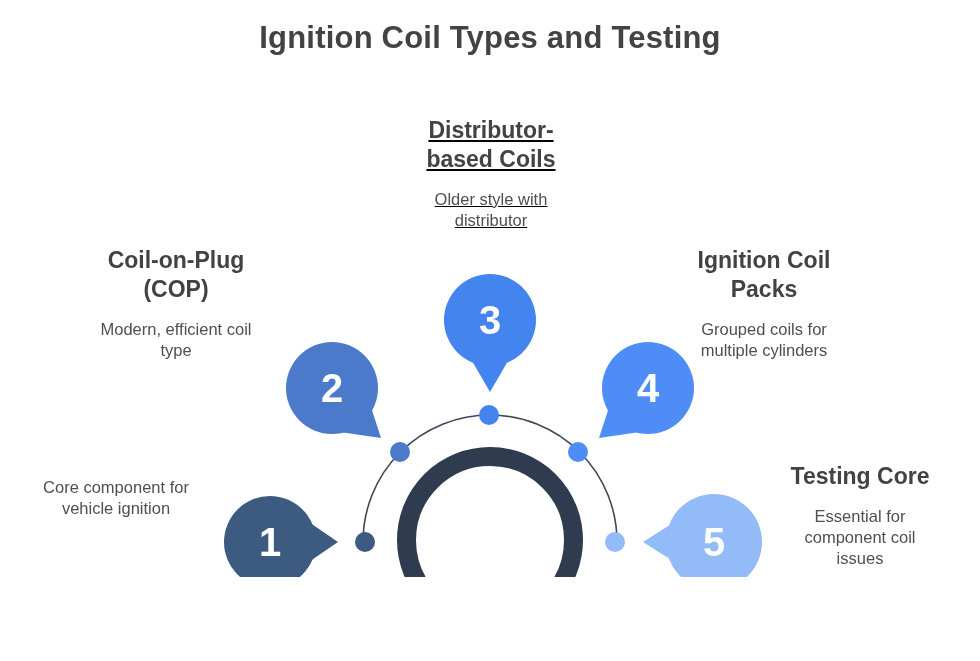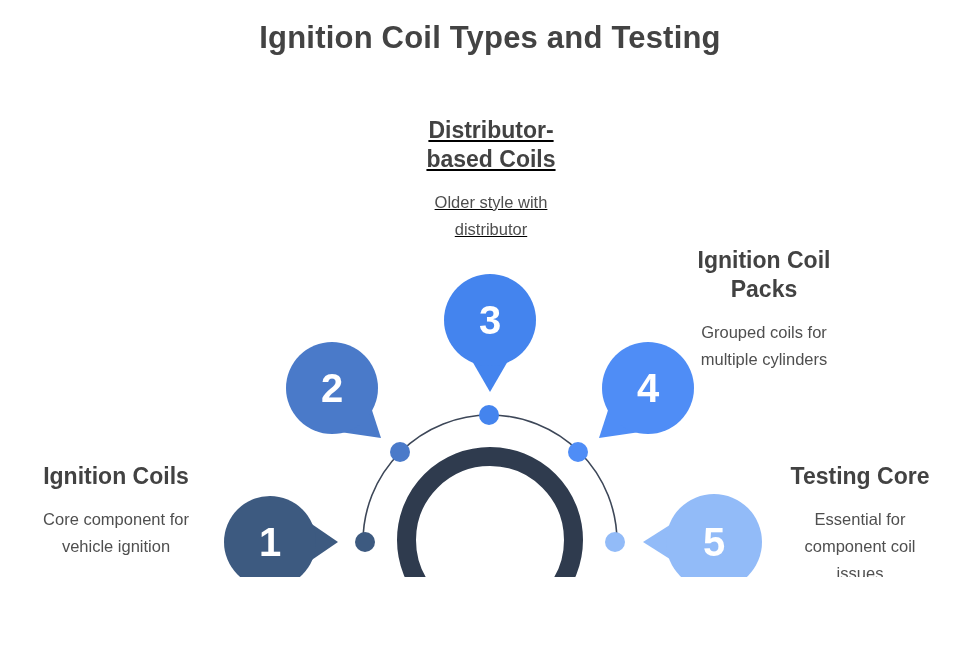--- a/index.html
+++ b/index.html
@@ -46,7 +46,7 @@
   .label-desc {
     margin-top: 15px;
     font-size: 16.5px;
-    line-height: 27px;
+    line-height: 21px;
     color: #4f4f4f;
     white-space: pre-line;
   }

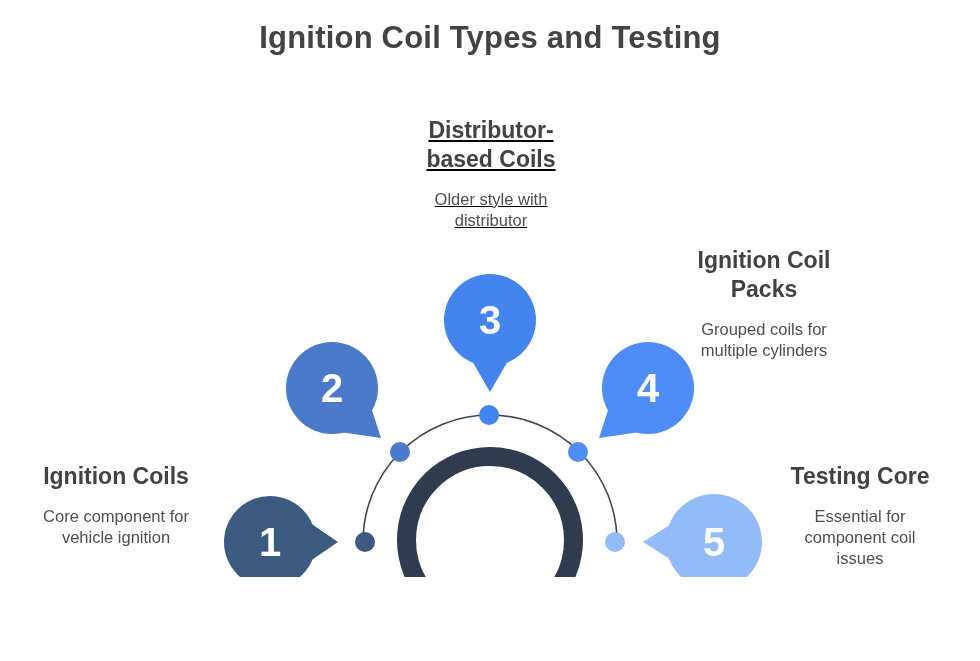--- a/index.html
+++ b/index.html
@@ -108,6 +108,12 @@
 vehicle ignition</div>
   </div>
 
+  <div id="label-2" class="label-block">
+    <div class="label-heading">Coil-on-Plug
+(COP)</div>
+    <div class="label-desc">Modern, efficient coil
+type</div>
+  </div>
 
   <div id="label-3" class="label-block">
     <div class="label-heading">Distributor-

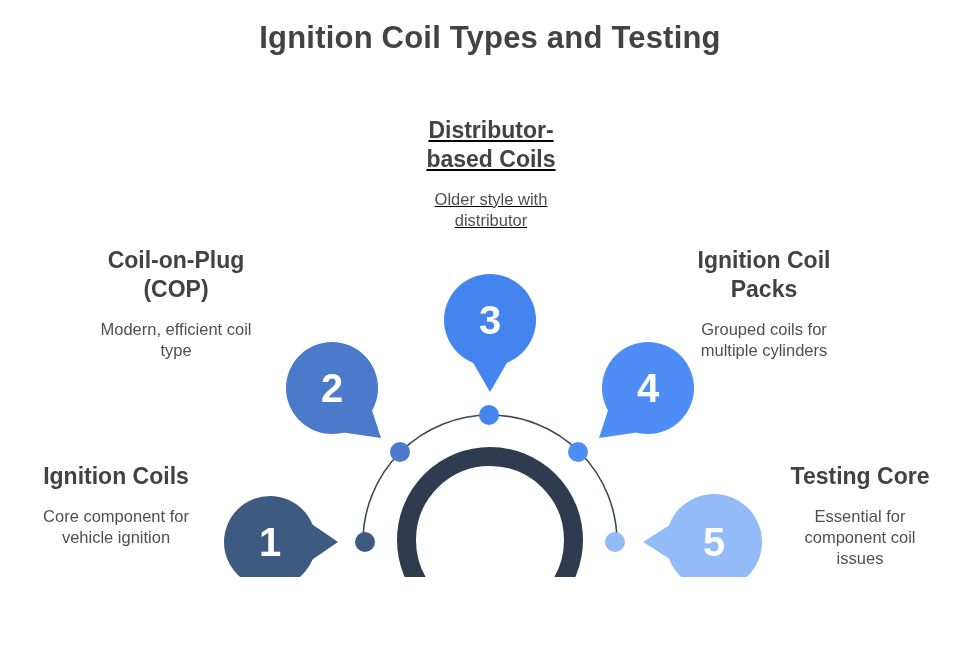--- a/index.html
+++ b/index.html
@@ -103,7 +103,6 @@
   </svg>
 
   <div id="label-1" class="label-block">
-    <div class="label-heading">Ignition Coils</div>
     <div class="label-desc">Core component for
 vehicle ignition</div>
   </div>

